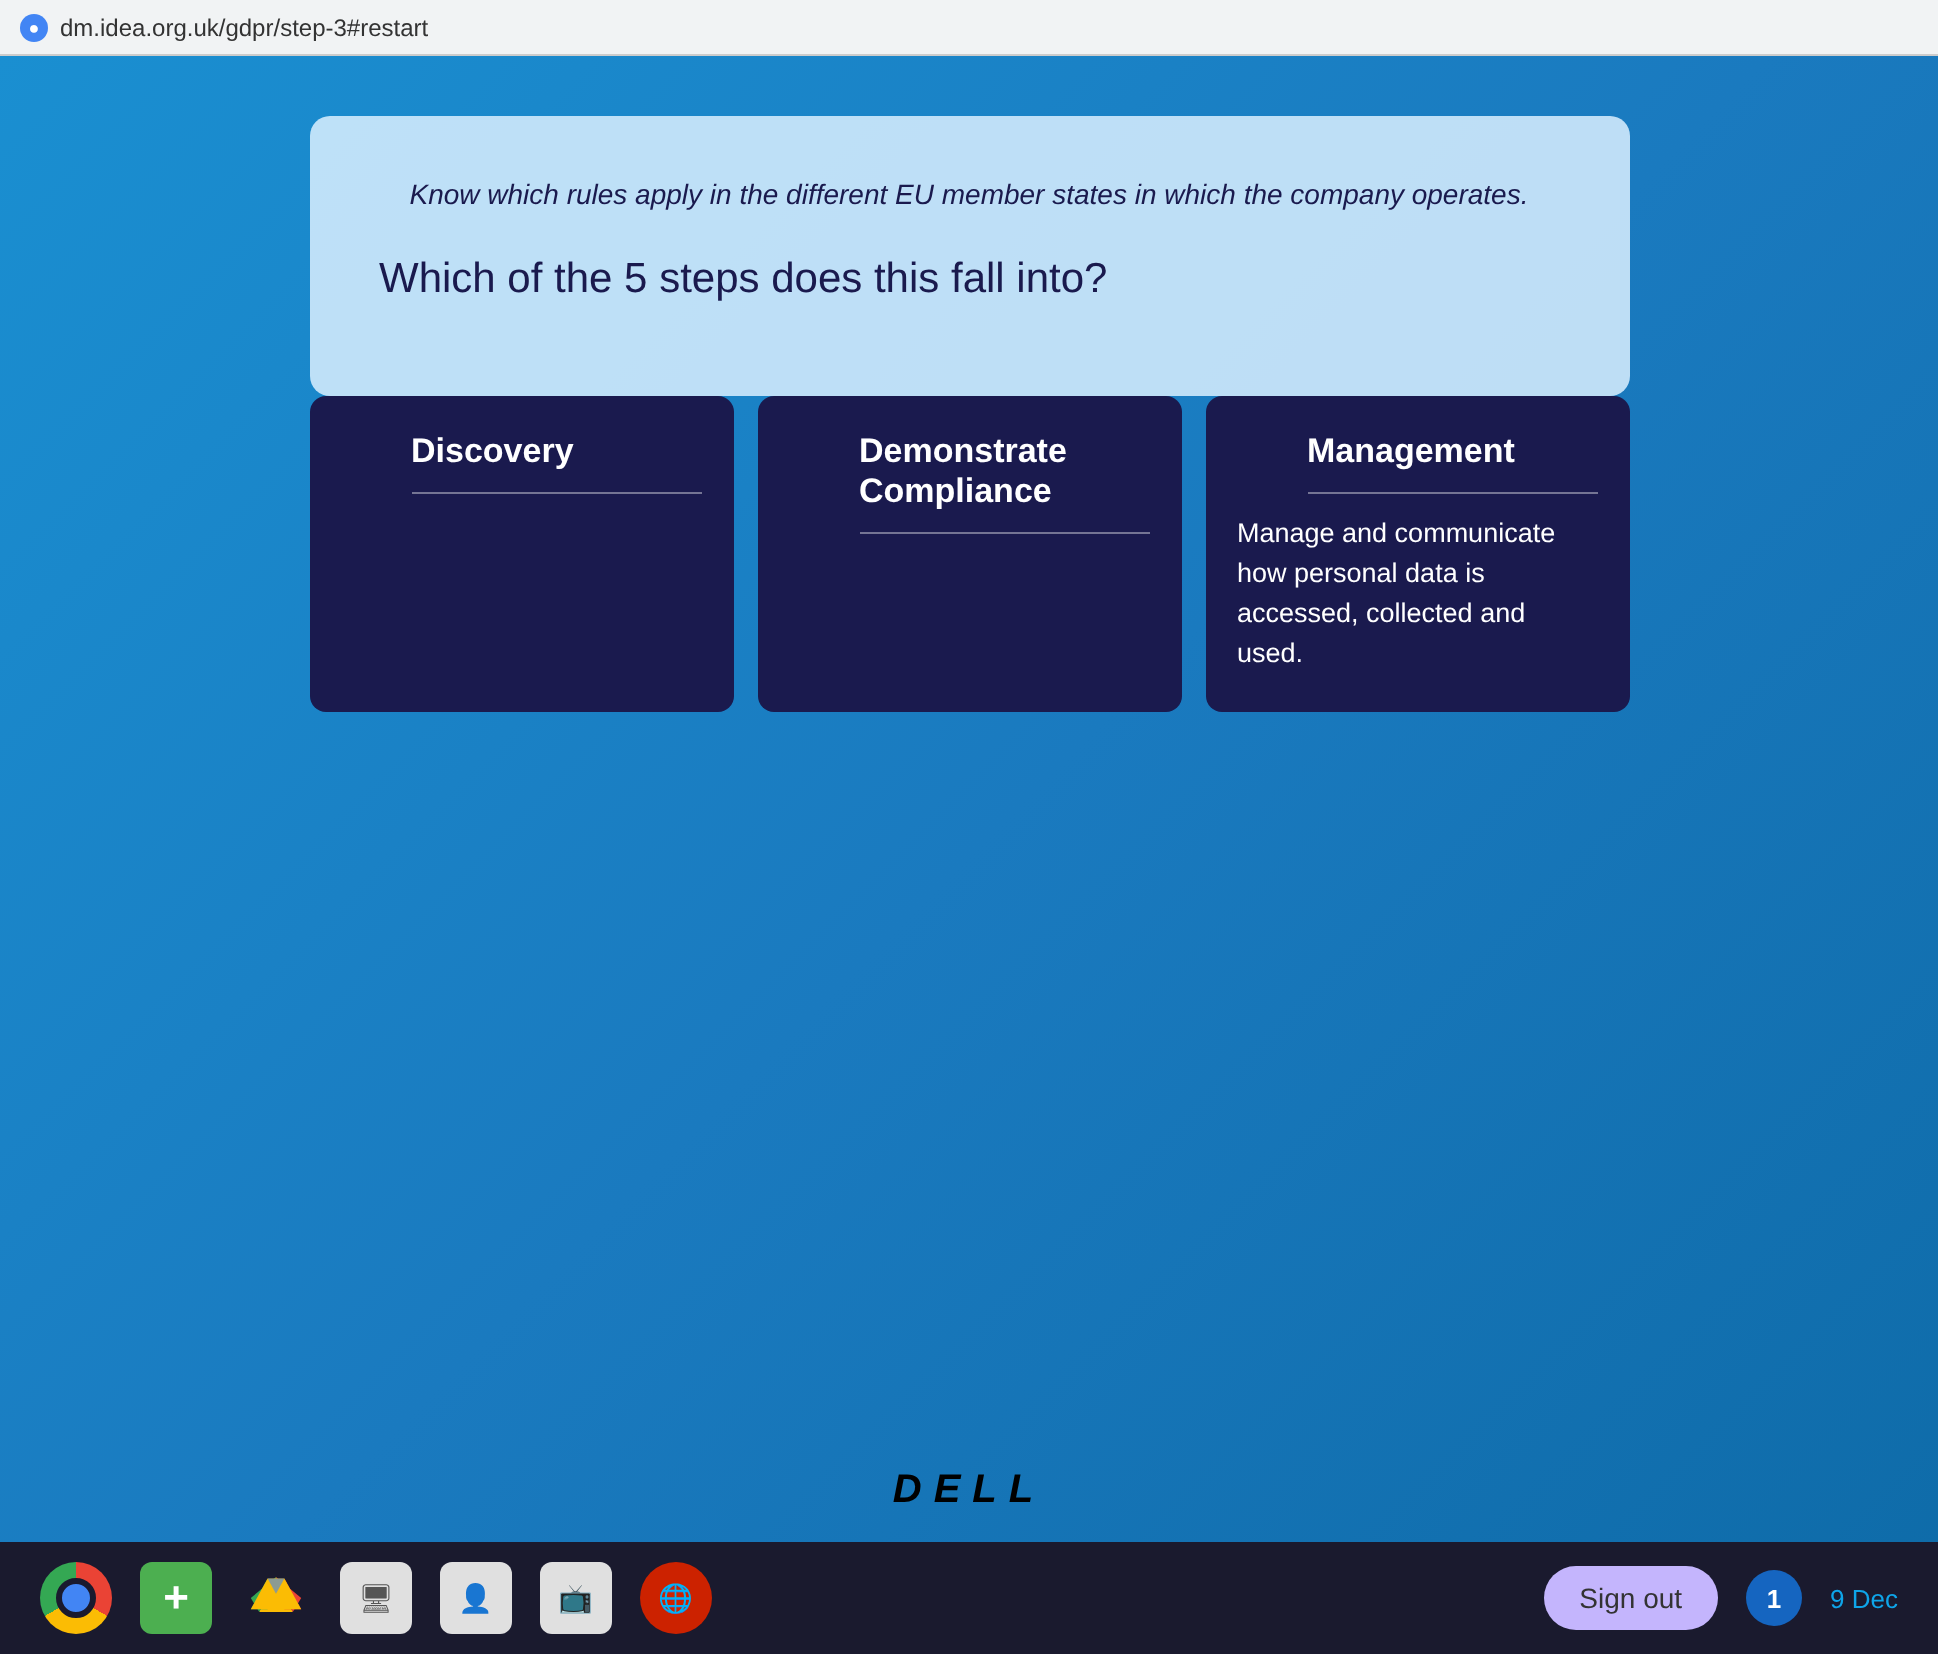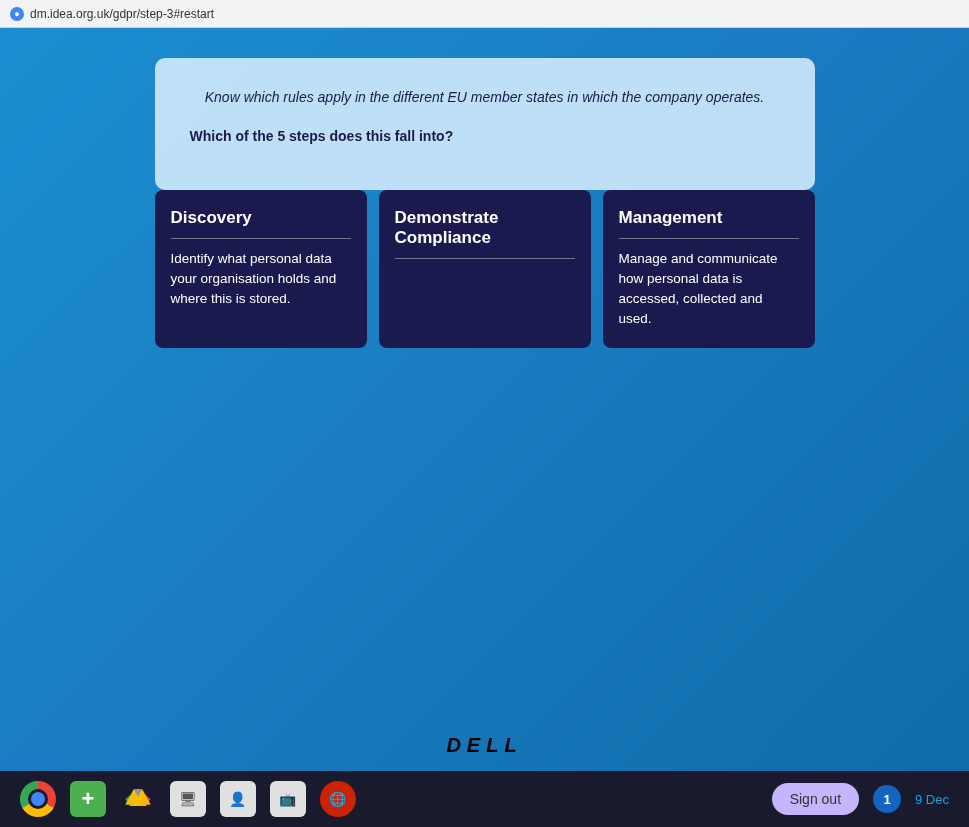--- a/index.html
+++ b/index.html
@@ -72,10 +72,10 @@
     }
 
     .question-sub {
-      font-size: 14px;
+      font-size: 21px;
       color: #1a1a4e;
       margin-bottom: 16px;
-      font-weight: bold;
+      font-weight: normal;
     }
 
     

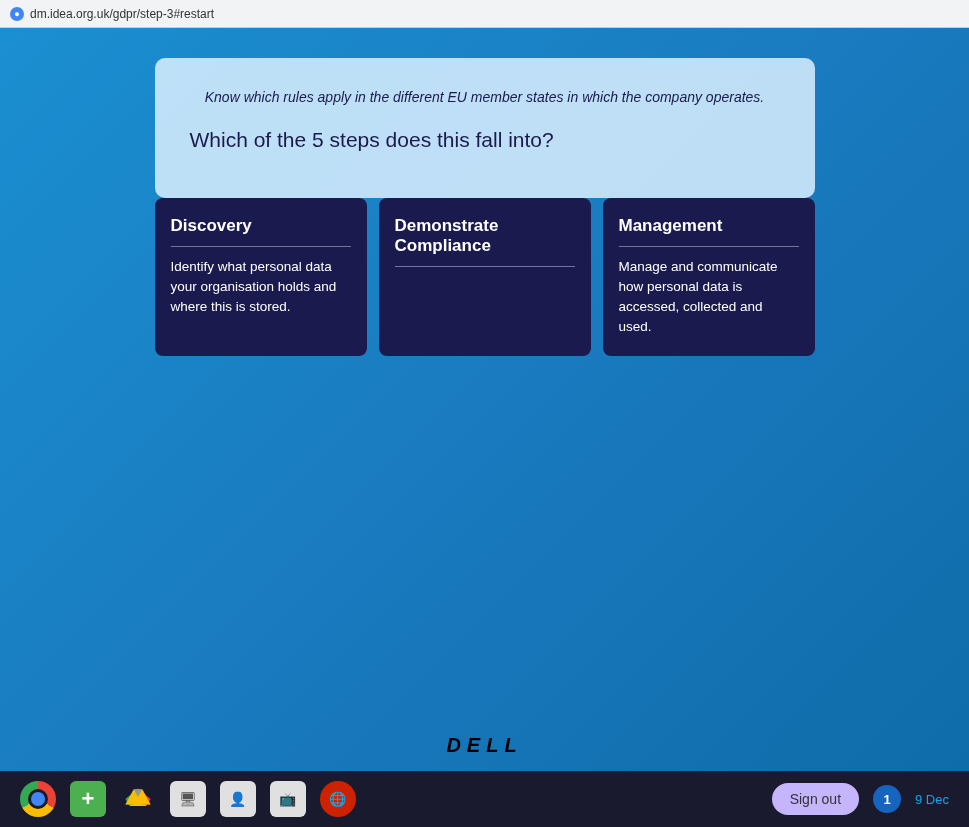--- a/index.html
+++ b/index.html
@@ -101,6 +101,7 @@
       margin-bottom: 10px;
       padding-bottom: 10px;
       border-bottom: 1px solid rgba(255,255,255,0.4);
+      margin-left: 35px;
     }
 
     .card-body {

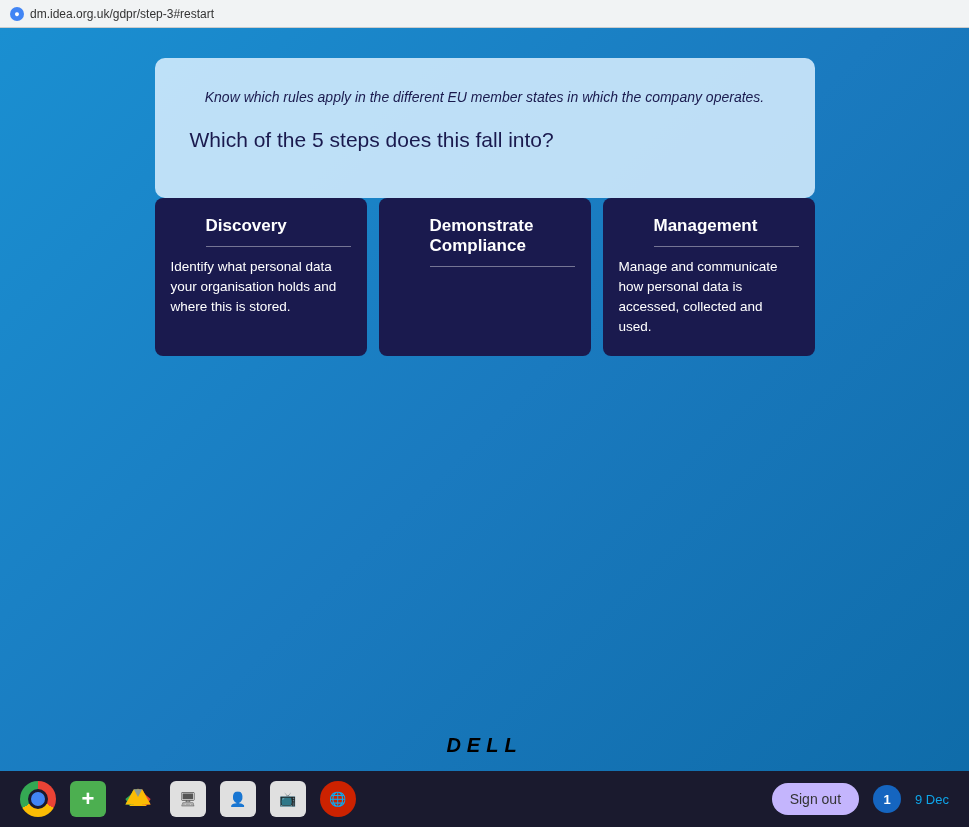--- a/index.html
+++ b/index.html
@@ -260,7 +260,6 @@
 
     <div class="option-card">
       <div class="card-title">Discovery</div>
-      <div class="card-body">Identify what personal data your organisation holds and where this is stored.</div>
     </div>
 
     <div class="option-card">

